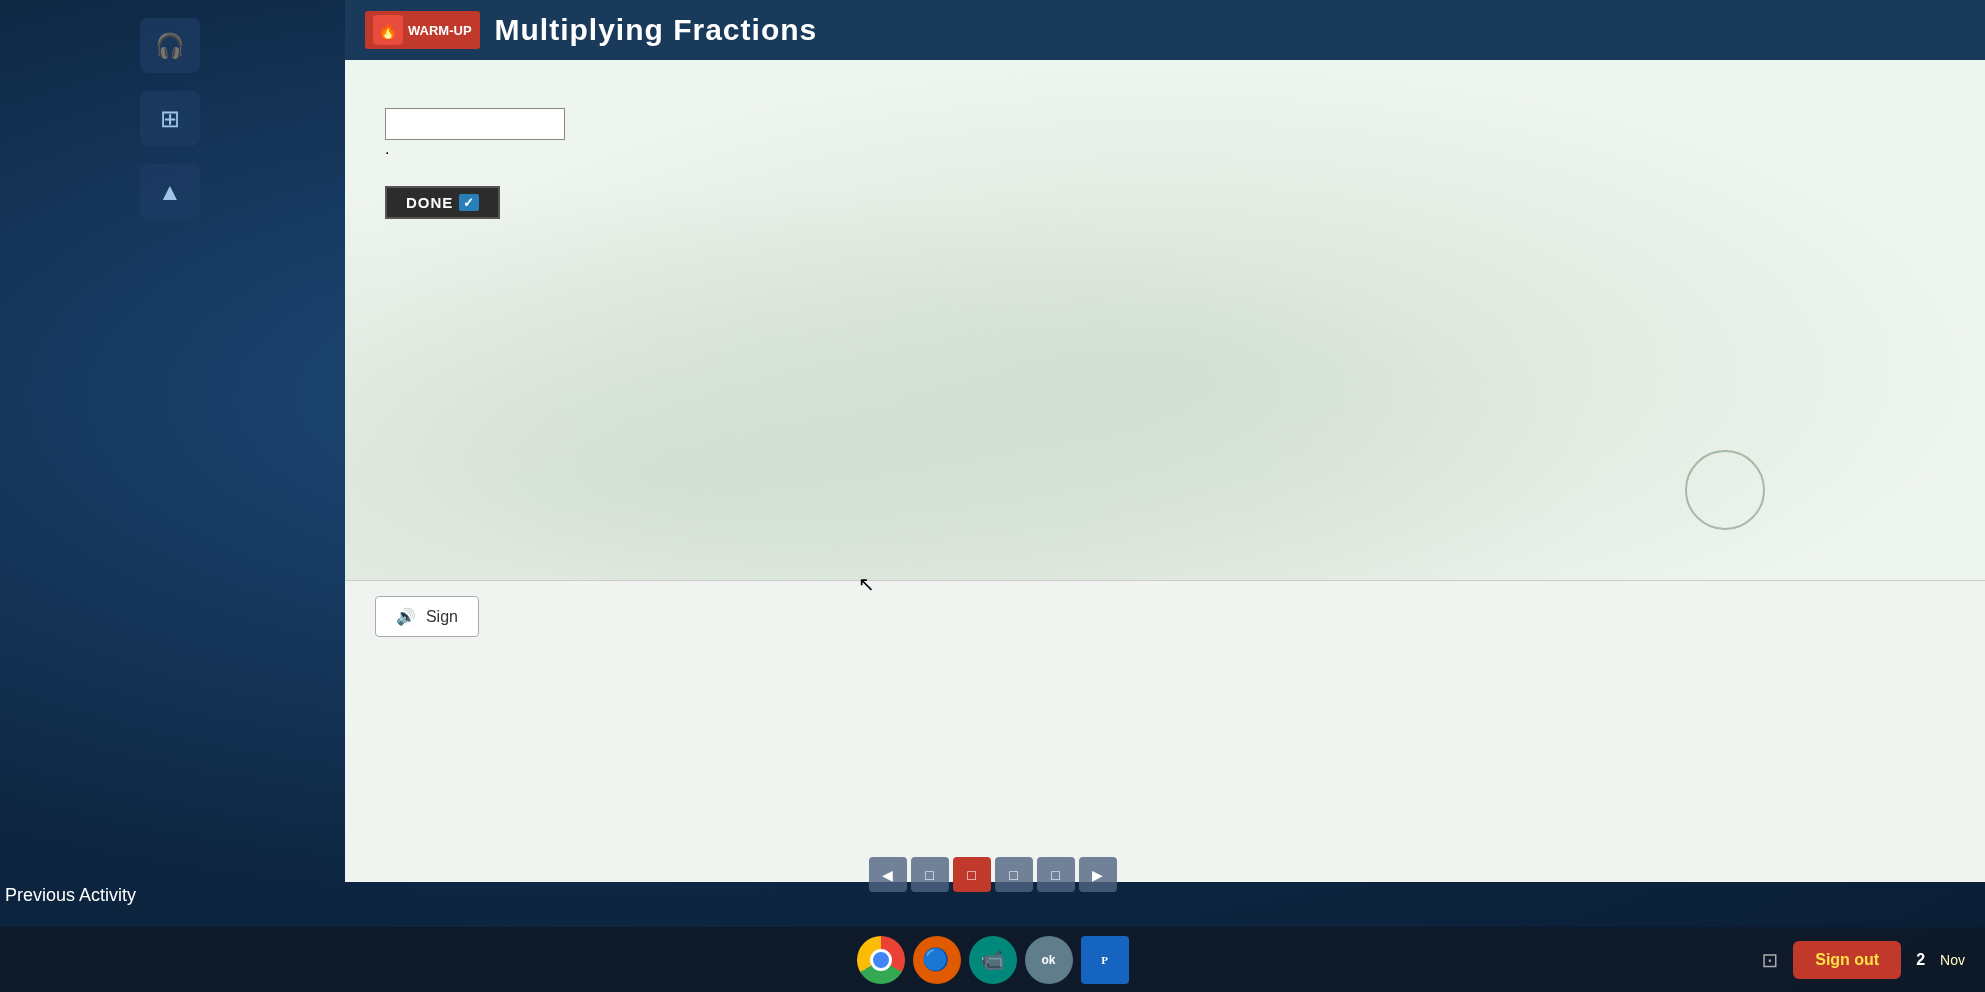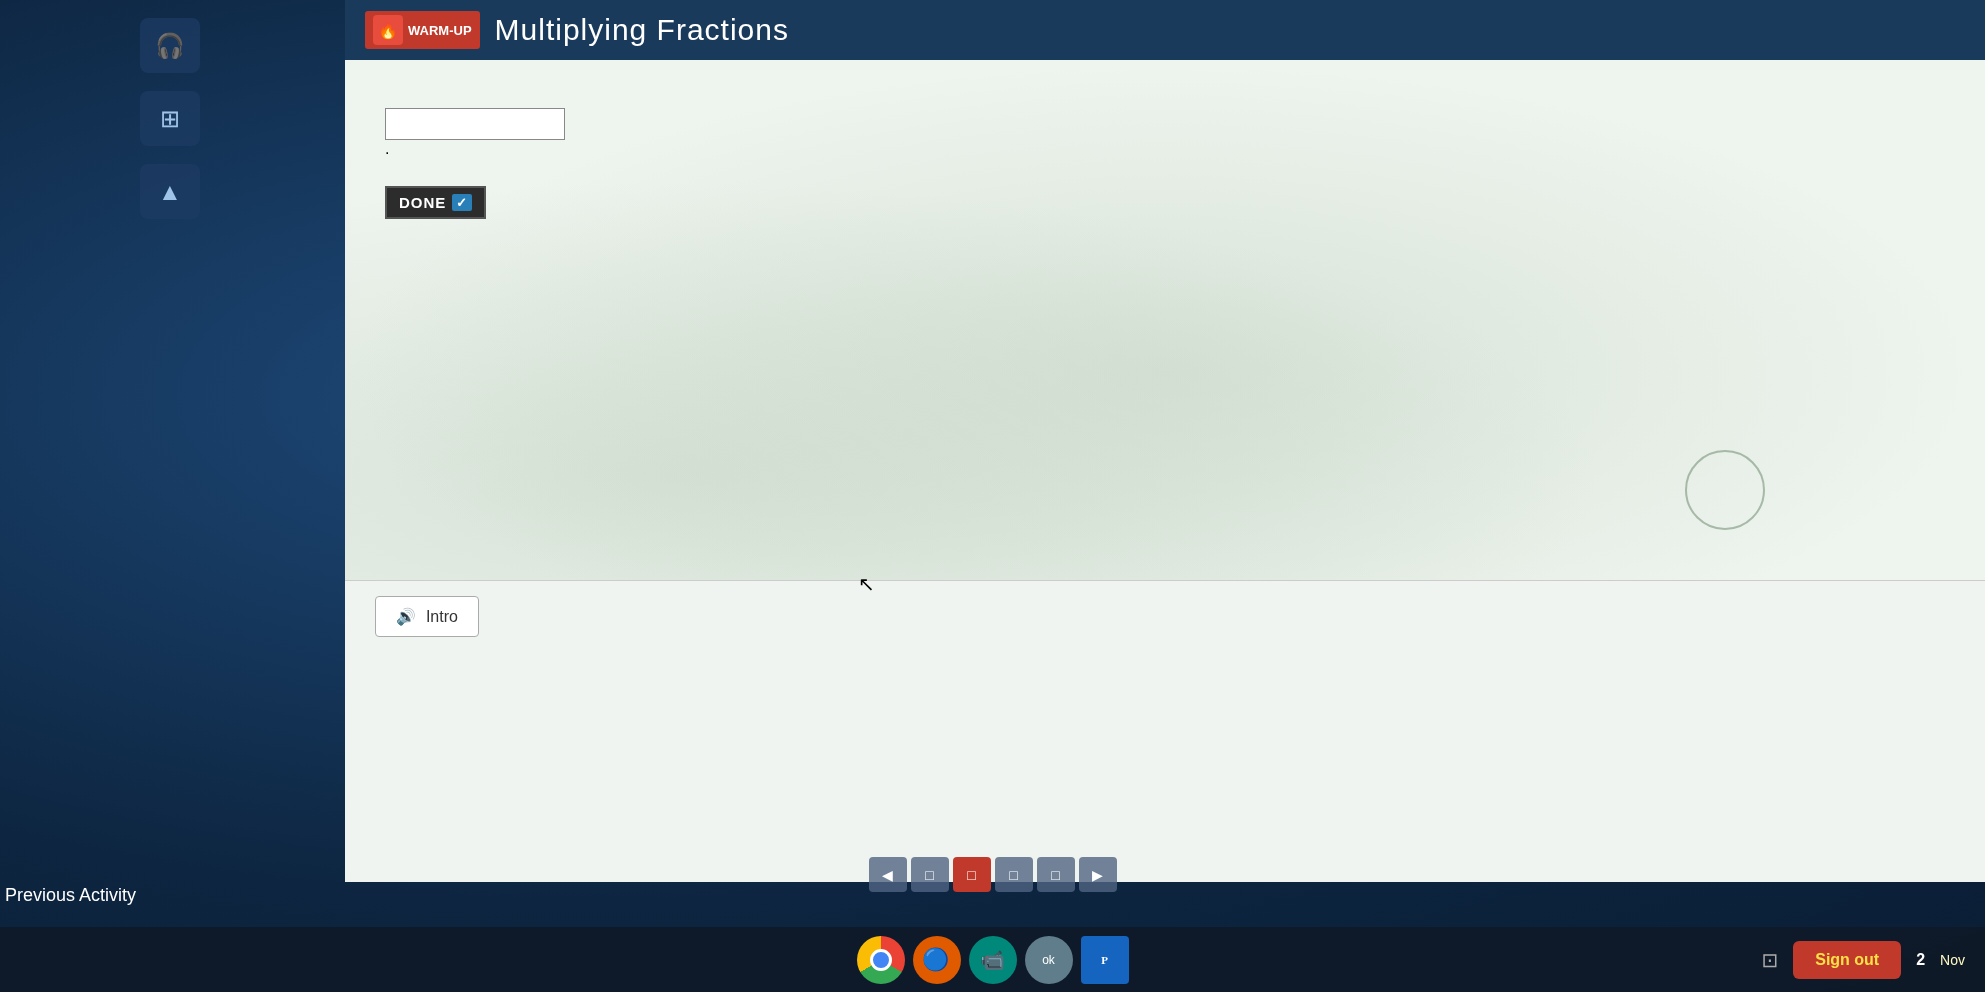--- a/index.html
+++ b/index.html
@@ -99,7 +99,7 @@
     .page-title {
       color: white;
       font-size: 30px;
-      font-weight: normal;
+      font-weight: bold;
       letter-spacing: 1px;
     }
 

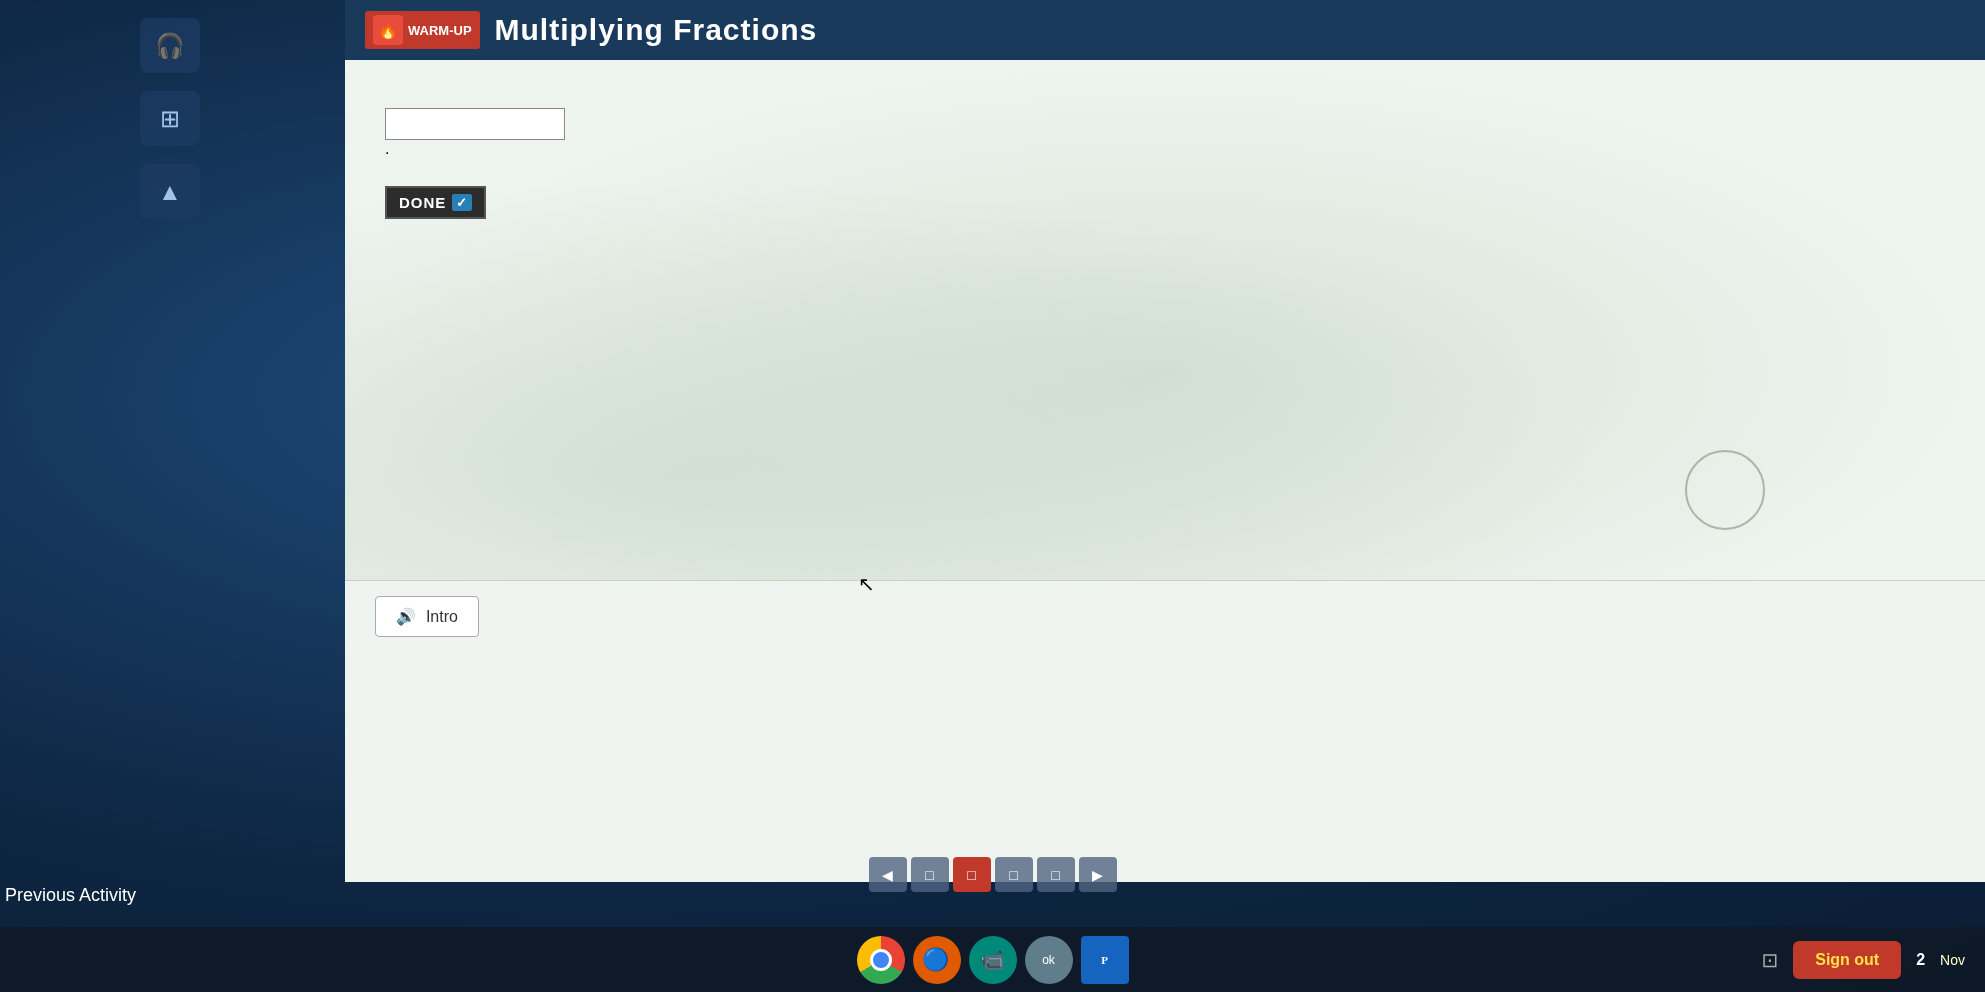--- a/index.html
+++ b/index.html
@@ -144,7 +144,7 @@
       background: #2c2c2c;
       color: white;
       border: 2px solid #555;
-      padding: 6px 12px;
+      padding: 6px 19px;
       font-size: 15px;
       font-weight: bold;
       cursor: pointer;

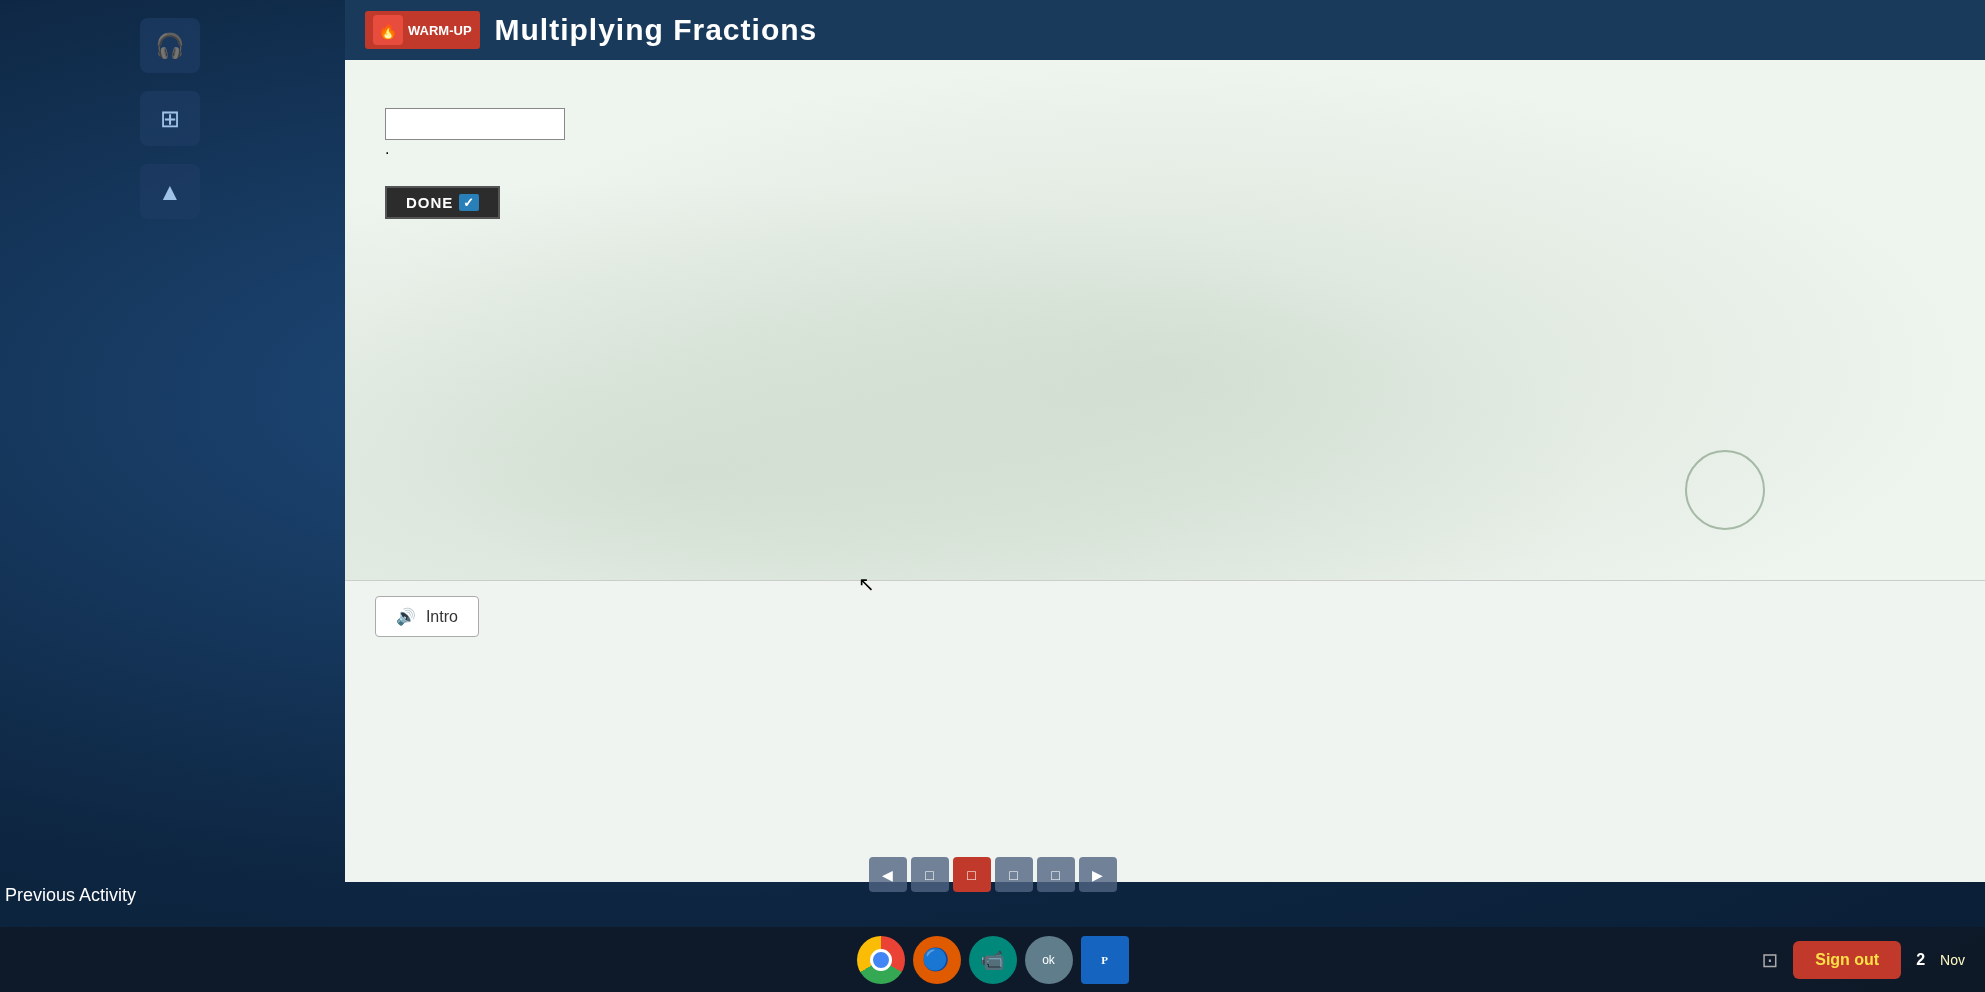--- a/index.html
+++ b/index.html
@@ -385,7 +385,7 @@
   <div class="content-footer">
     <button class="intro-button">
       <span>🔊</span>
-      <span>Intro</span>
+      <span>Sign</span>
     </button>
   </div>
 

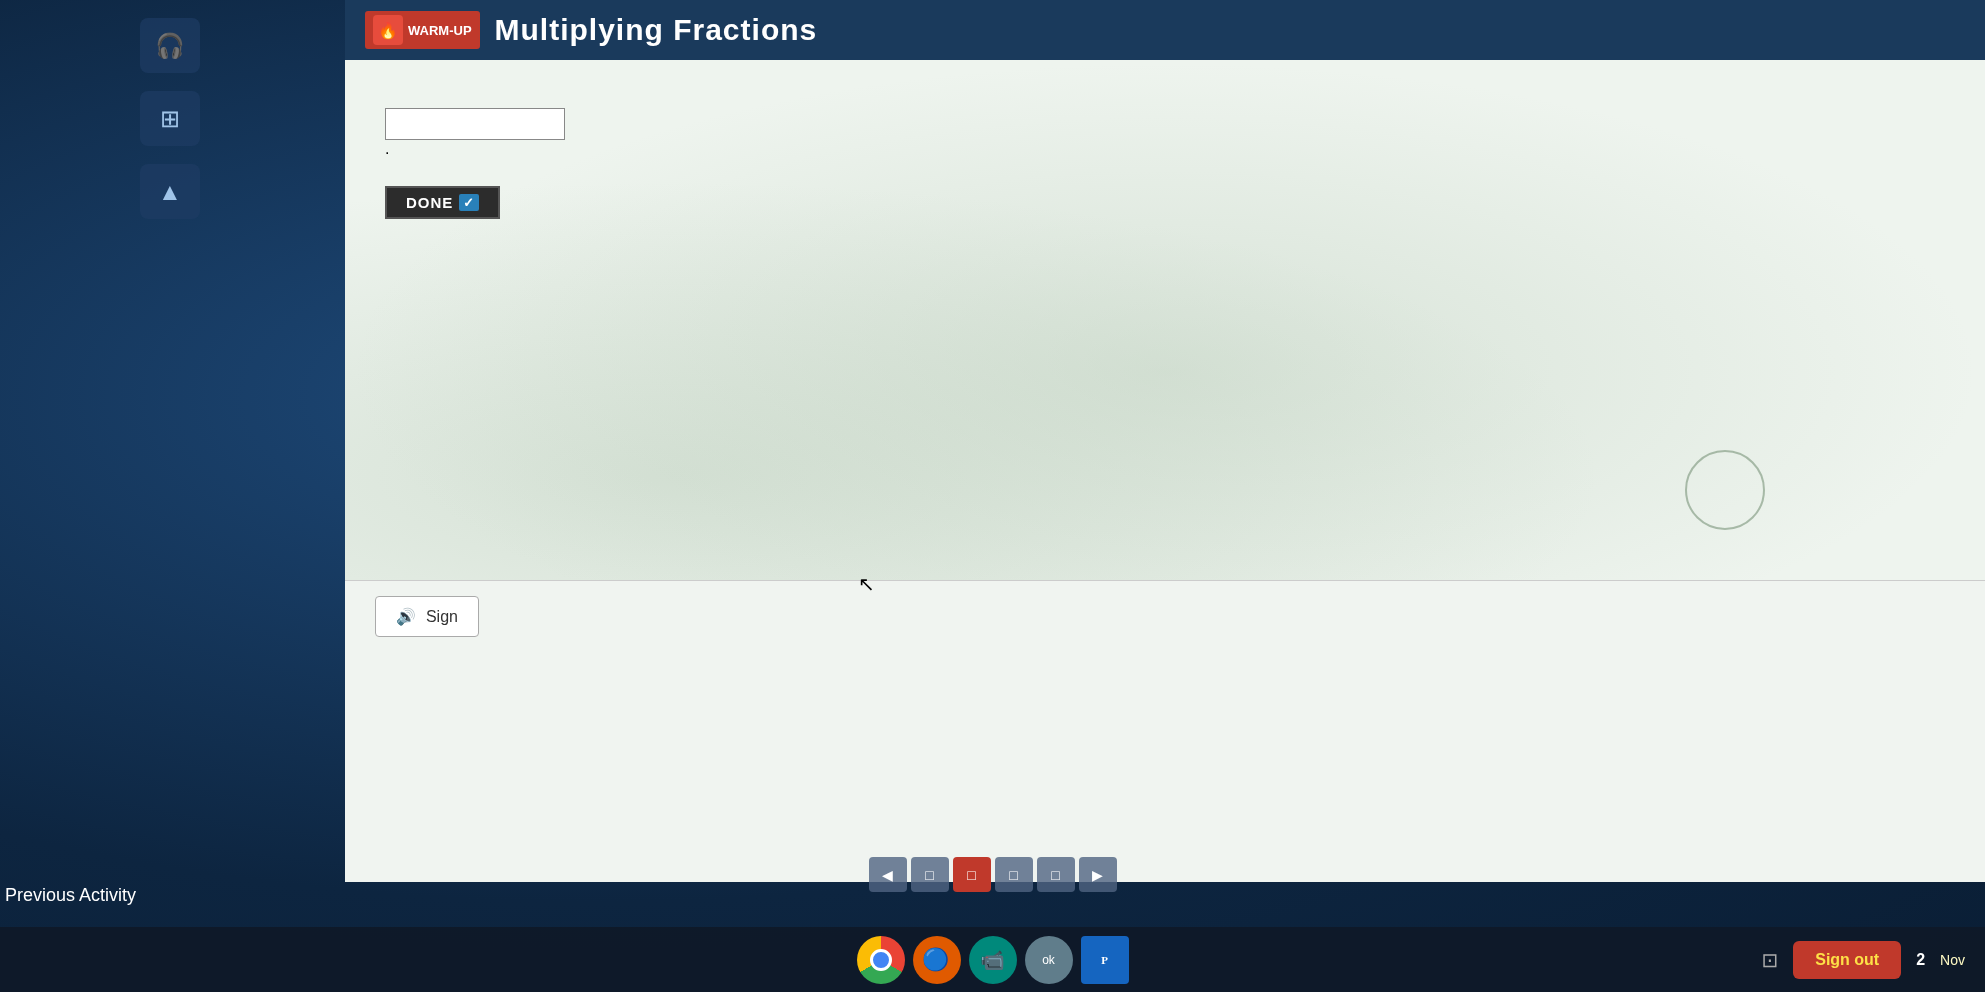--- a/index.html
+++ b/index.html
@@ -418,7 +418,7 @@
 
     <div class="taskbar-app app-meet" style="display:flex; align-items:center; justify-content:center; font-size:20px; background:#00897b;">📹</div>
 
-    <div class="taskbar-app" style="background:#607d8b; font-size:12px; color:white; font-weight:normal;">ok</div>
+    <div class="taskbar-app" style="background:#607d8b; font-size:12px; color:white; font-weight:bold;">ok</div>
 
     <div class="taskbar-app" style="background:#1565c0; border-radius:4px; font-size:11px; color:white; font-weight:bold; font-family: serif;">P</div>
   </div>

